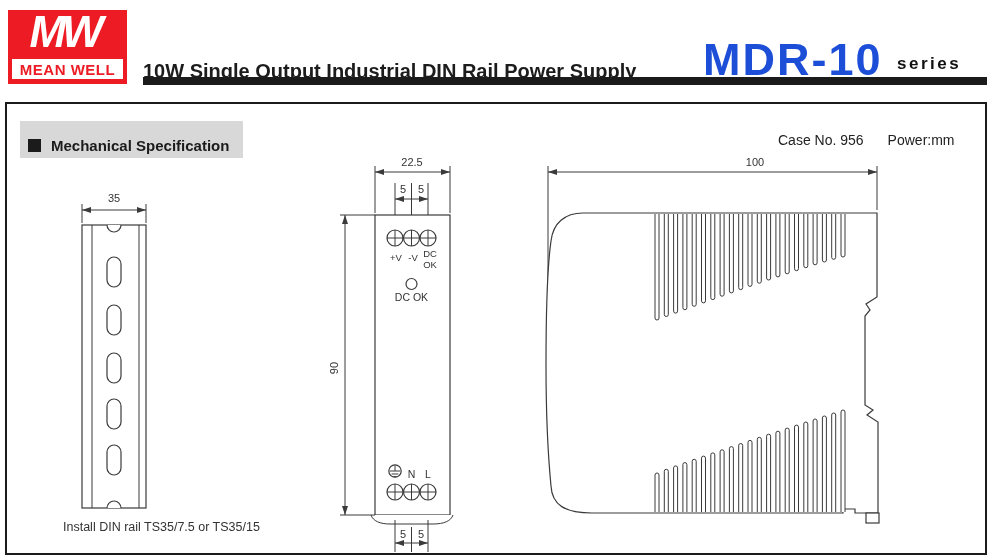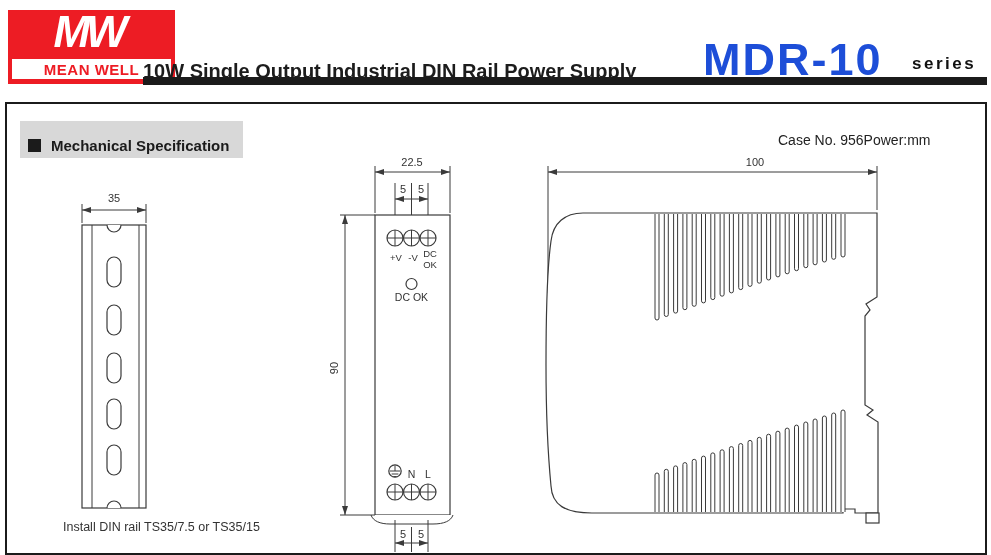--- a/index.html
+++ b/index.html
@@ -6,7 +6,7 @@
   body{width:991px;height:555px;position:relative;font-family:"Liberation Sans",sans-serif;overflow:hidden;}
   .abs{position:absolute;}
   
-  .logo{left:8px;top:10px;width:119px;height:74px;background:var(--brand-red,#ed1c24);padding-left:48px;}
+  .logo{left:8px;top:10px;width:119px;height:74px;background:var(--brand-red,#ed1c24);}
   .logo-mw{position:absolute;left:0;right:0;top:-4px;height:52px;display:flex;align-items:center;justify-content:center;
            color:#fff;font-style:italic;font-weight:800;font-size:44px;letter-spacing:-4px;padding-right:6px;}
   .logo-band{position:absolute;left:4px;right:4px;bottom:5px;height:20px;background:#fff;display:flex;align-items:center;justify-content:center;}

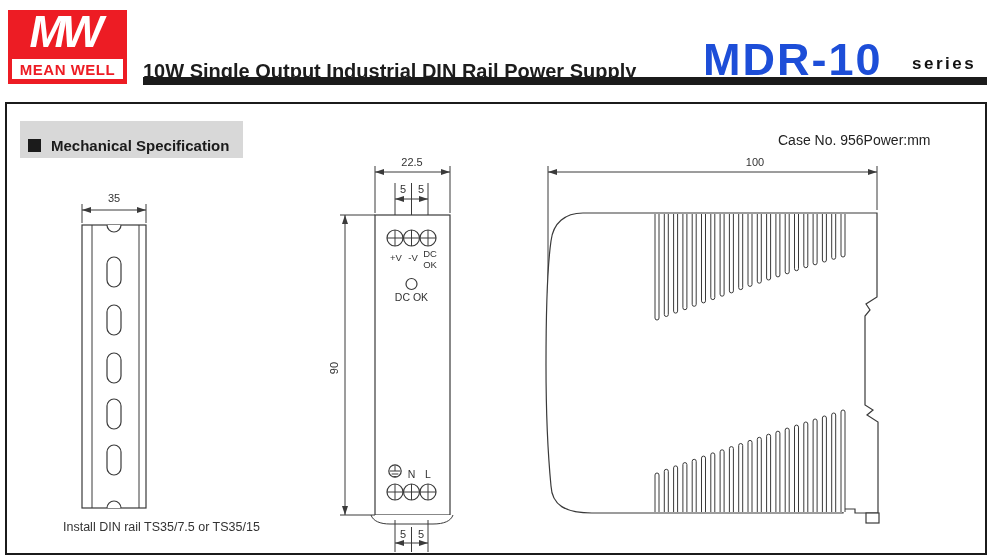--- a/index.html
+++ b/index.html
@@ -13,7 +13,7 @@
   .logo-band span{color:var(--brand-red,#ed1c24);font-weight:700;font-size:15px;letter-spacing:0.5px;}
   .title{left:143px;top:60px;font-size:20px;font-weight:600;color:#1c1c1c;white-space:nowrap;}
   .model{left:703px;top:34px;font-size:45px;font-weight:700;letter-spacing:2px;color:#1d4ed8;}
-  .series{left:897px;top:54px;font-size:17px;font-weight:700;letter-spacing:2.5px;color:#111;margin-left:15px;}
+  .series{left:897px;top:54px;font-size:17px;font-weight:700;letter-spacing:2.5px;color:#111;}
   .rule{left:143px;top:77px;width:844px;height:8px;background:#1b1b1b;}
   
   .specbox{left:5px;top:102px;width:978px;height:449px;border:2px solid #1b1b1b;background:#fff;}

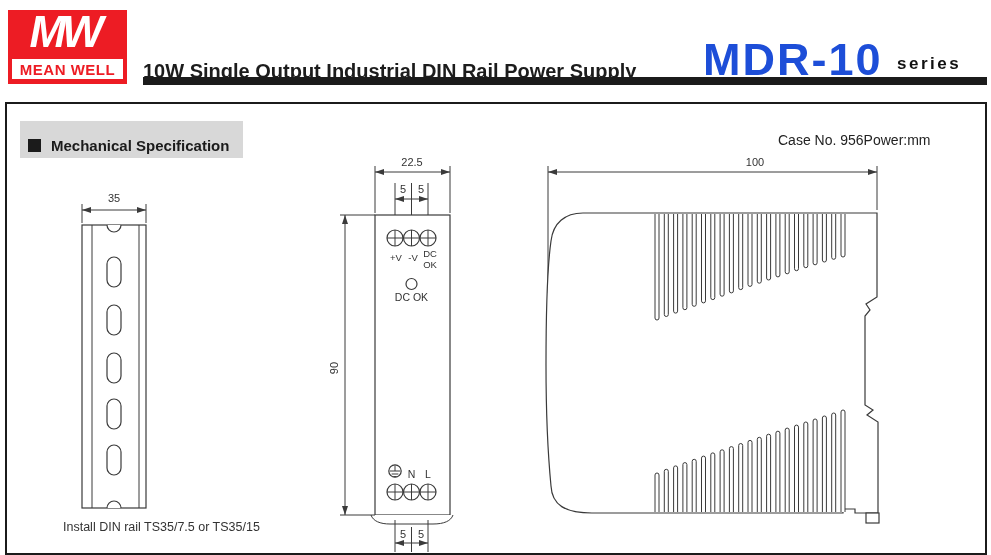--- a/index.html
+++ b/index.html
@@ -20,7 +20,7 @@
   .heading{left:20px;top:121px;background:#d8d8d8;padding:16px 14px 4px 8px;display:flex;align-items:center;}
   .heading .sq{width:13px;height:13px;background:#1b1b1b;margin-right:10px;}
   .heading .tx{font-size:15px;font-weight:700;color:#1b1b1b;white-space:nowrap;}
-  .caseline{left:778px;top:132px;display:flex;font-size:14px;color:#222;white-space:nowrap;}
+  .caseline{left:778px;top:132px;display:flex;gap:24px;font-size:14px;color:#222;white-space:nowrap;}
   svg.canvas{position:absolute;left:0;top:0;}
   svg text{font-family:"Liberation Sans",sans-serif;fill:#333;}
   .dim{font-size:11px;}

